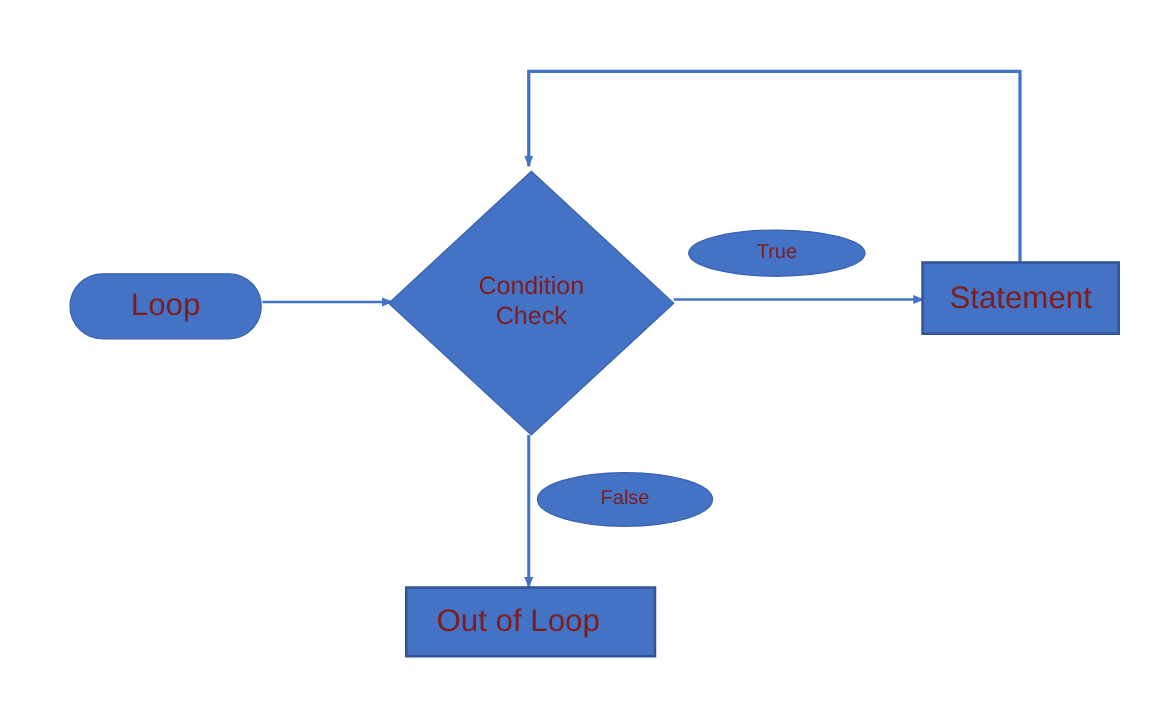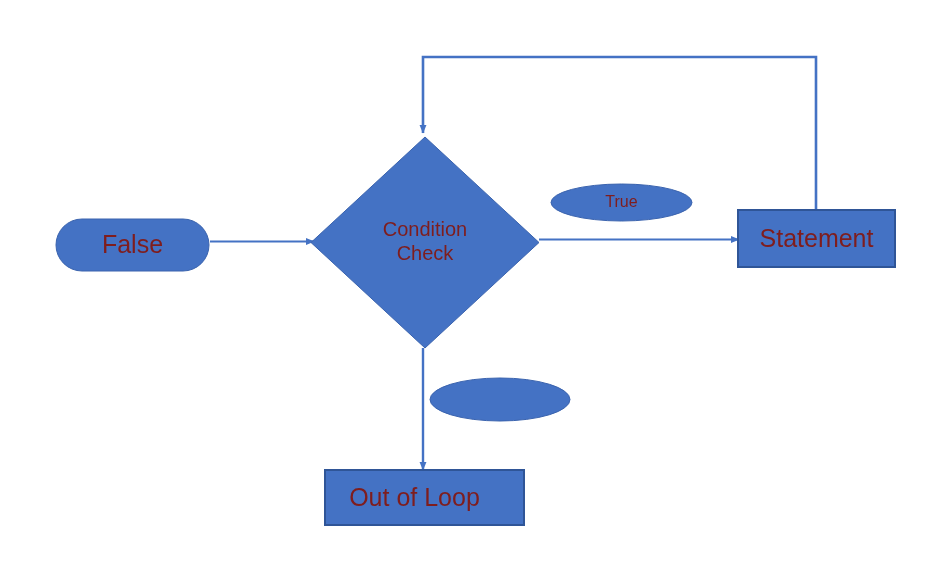--- a/index.html
+++ b/index.html
@@ -96,7 +96,7 @@
     <ellipse cx="500" cy="399.5" rx="70" ry="21.5" fill="#4472C4" stroke="#3A63AE" stroke-width="1"></ellipse>
   </svg>
 
-  <div class="node-label lbl-start">False</div>
+  <div class="node-label lbl-start">Loop</div>
 
   <div class="node-label lbl-condition">Condition
 Check</div>

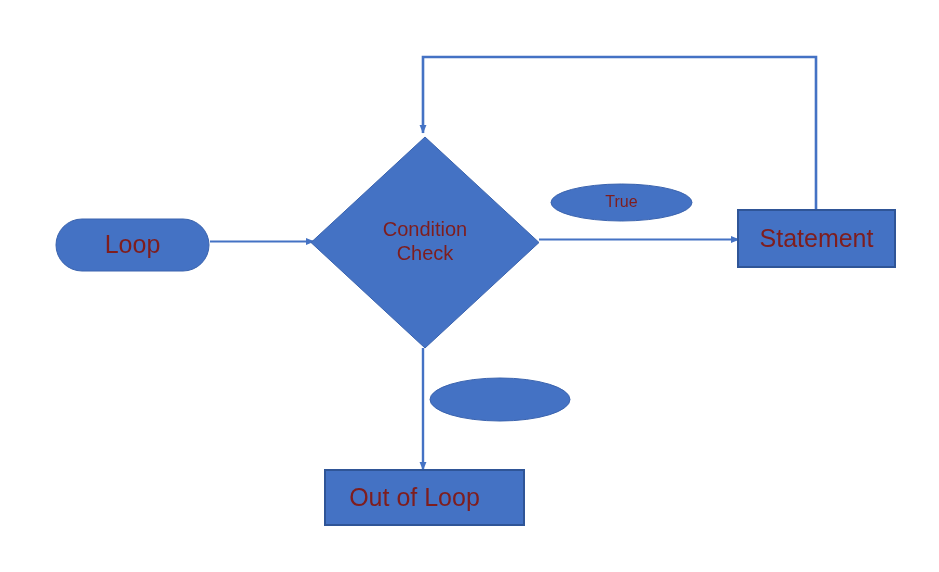--- a/index.html
+++ b/index.html
@@ -107,6 +107,7 @@
 
   <div class="node-label lbl-true">True</div>
 
+  <div class="node-label lbl-false">False</div>
 
 </div>
 

